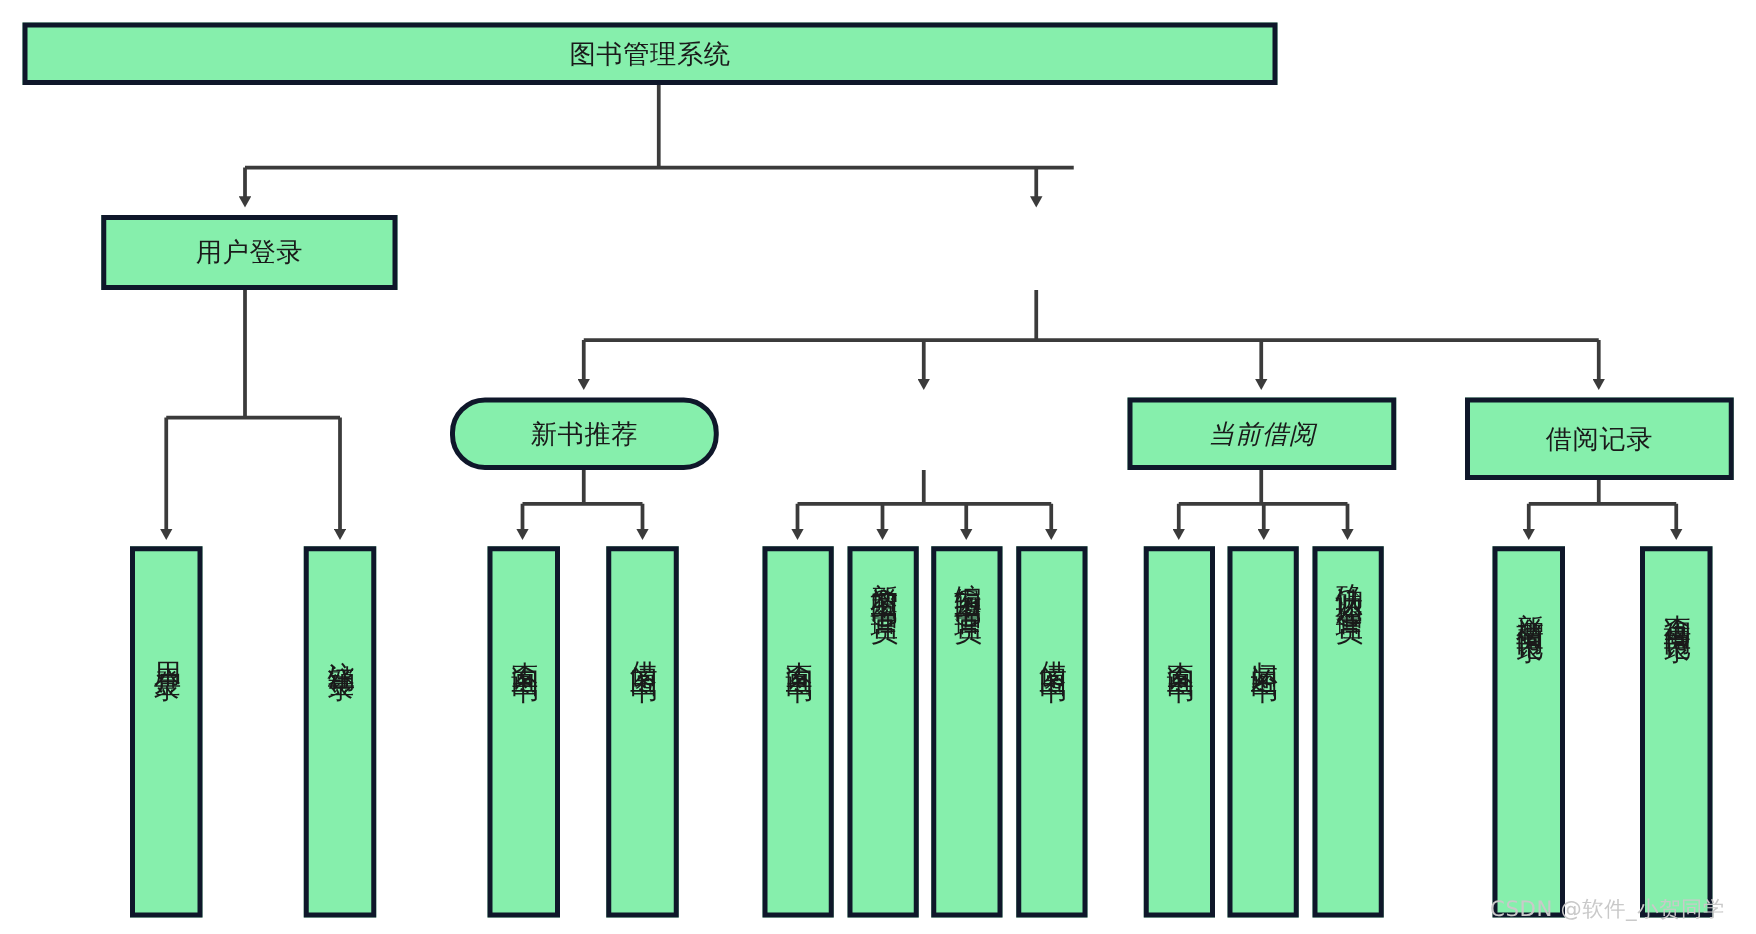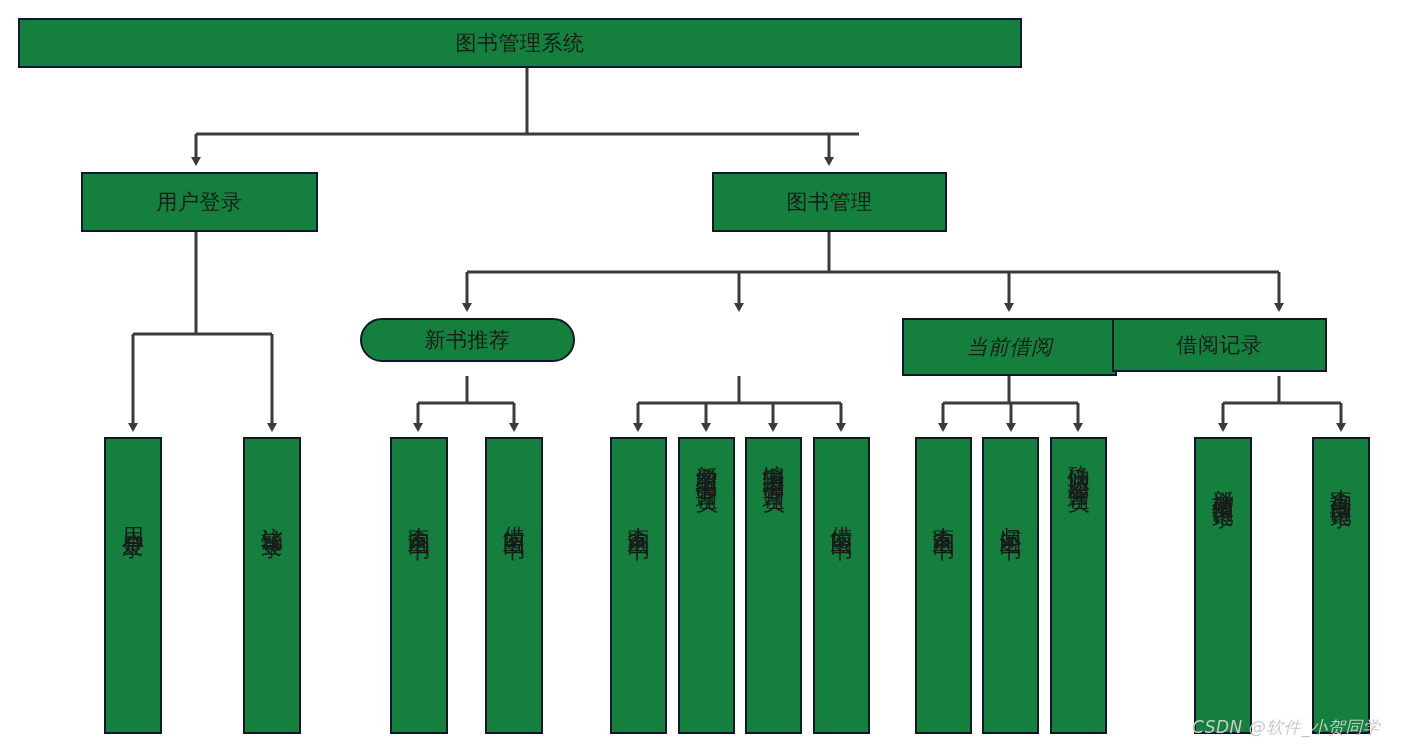--- a/index.html
+++ b/index.html
@@ -29,8 +29,8 @@
   .node-box {
     position: absolute;
     box-sizing: border-box;
-    background: #15803d;
-    border: 2px solid #0f172a;
+    background: #86efac;
+    border: 4px solid #0f172a;
     display: flex;
     align-items: center;
     justify-content: center;

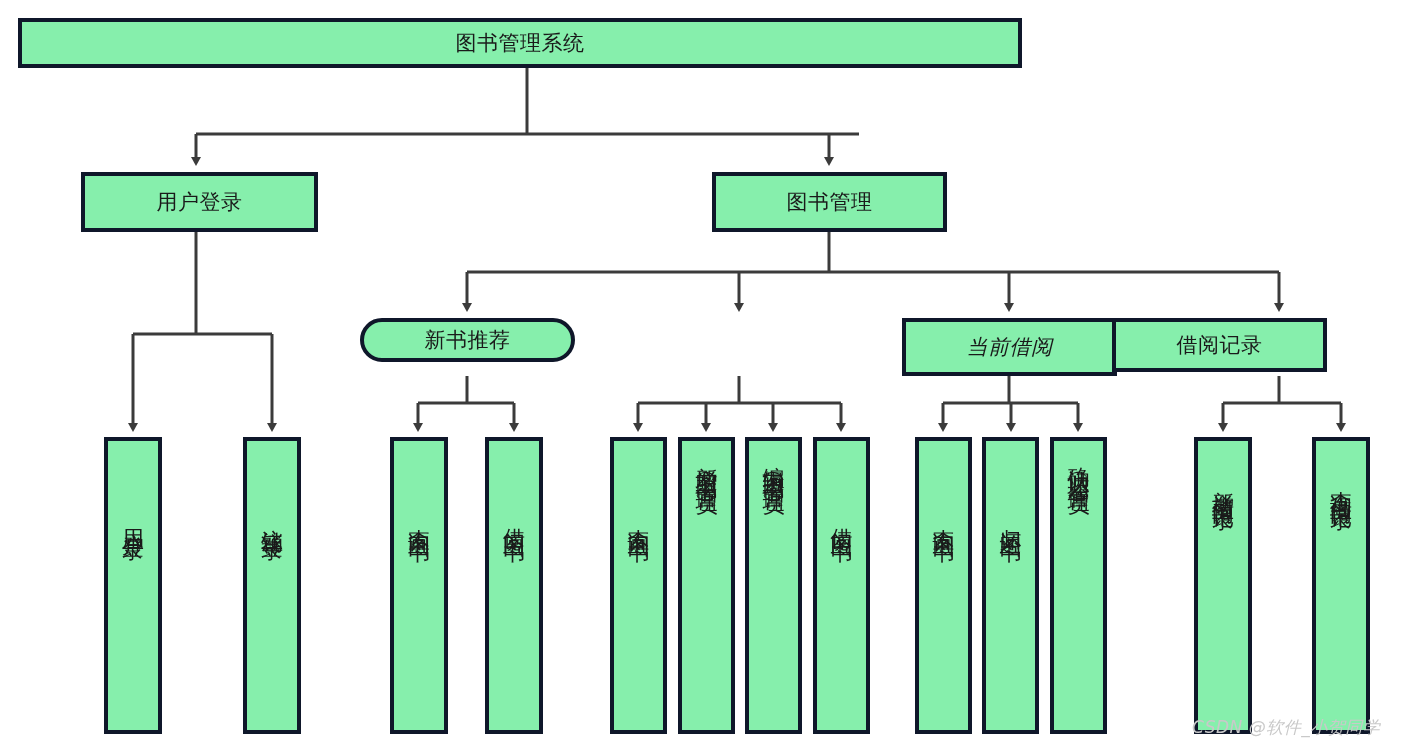--- a/index.html
+++ b/index.html
@@ -139,9 +139,6 @@
   <div class="node-box" style="left:81px; top:172px; width:237px; height:60px;">
     <span class="node-label">用户登录</span>
   </div>
-  <div class="node-box" style="left:712px; top:172px; width:235px; height:60px;">
-    <span class="node-label">图书管理</span>
-  </div>
 
   <div class="node-box" style="left:360px; top:318px; width:215px; height:44px;border-radius:28px;">
     <span class="node-label">新书推荐</span>

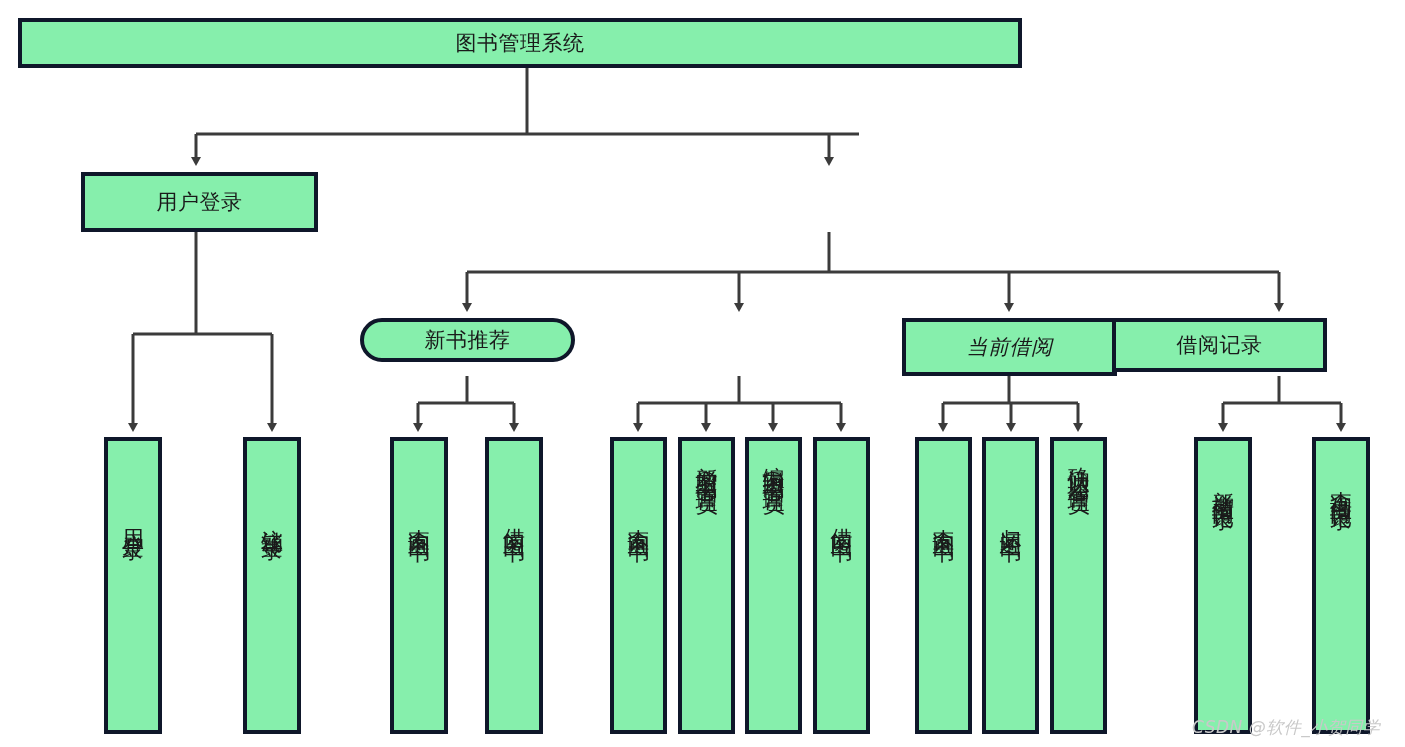--- a/index.html
+++ b/index.html
@@ -140,7 +140,7 @@
     <span class="node-label">用户登录</span>
   </div>
 
-  <div class="node-box" style="left:360px; top:318px; width:215px; height:44px;border-radius:28px;">
+  <div class="node-box" style="left:360px; top:318px; width:215px; height:58px;border-radius:28px;">
     <span class="node-label">新书推荐</span>
   </div>
   <div class="node-box" style="left:902px; top:318px; width:215px; height:58px;font-style:italic;">

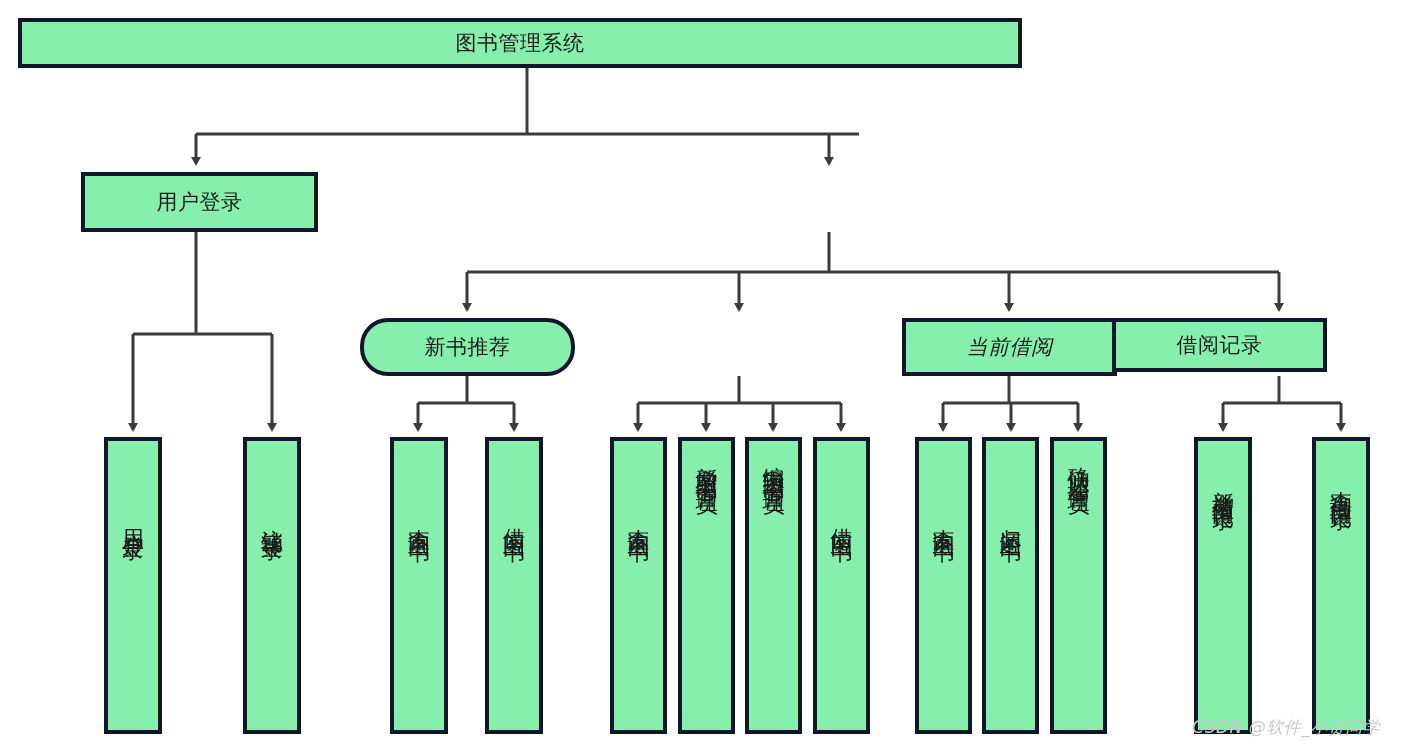--- a/index.html
+++ b/index.html
@@ -146,7 +146,7 @@
   <div class="node-box" style="left:902px; top:318px; width:215px; height:58px;font-style:italic;">
     <span class="node-label">当前借阅</span>
   </div>
-  <div class="node-box" style="left:1112px; top:318px; width:215px; height:54px;">
+  <div class="node-box" style="left:1172px; top:318px; width:215px; height:66px;">
     <span class="node-label">借阅记录</span>
   </div>
 

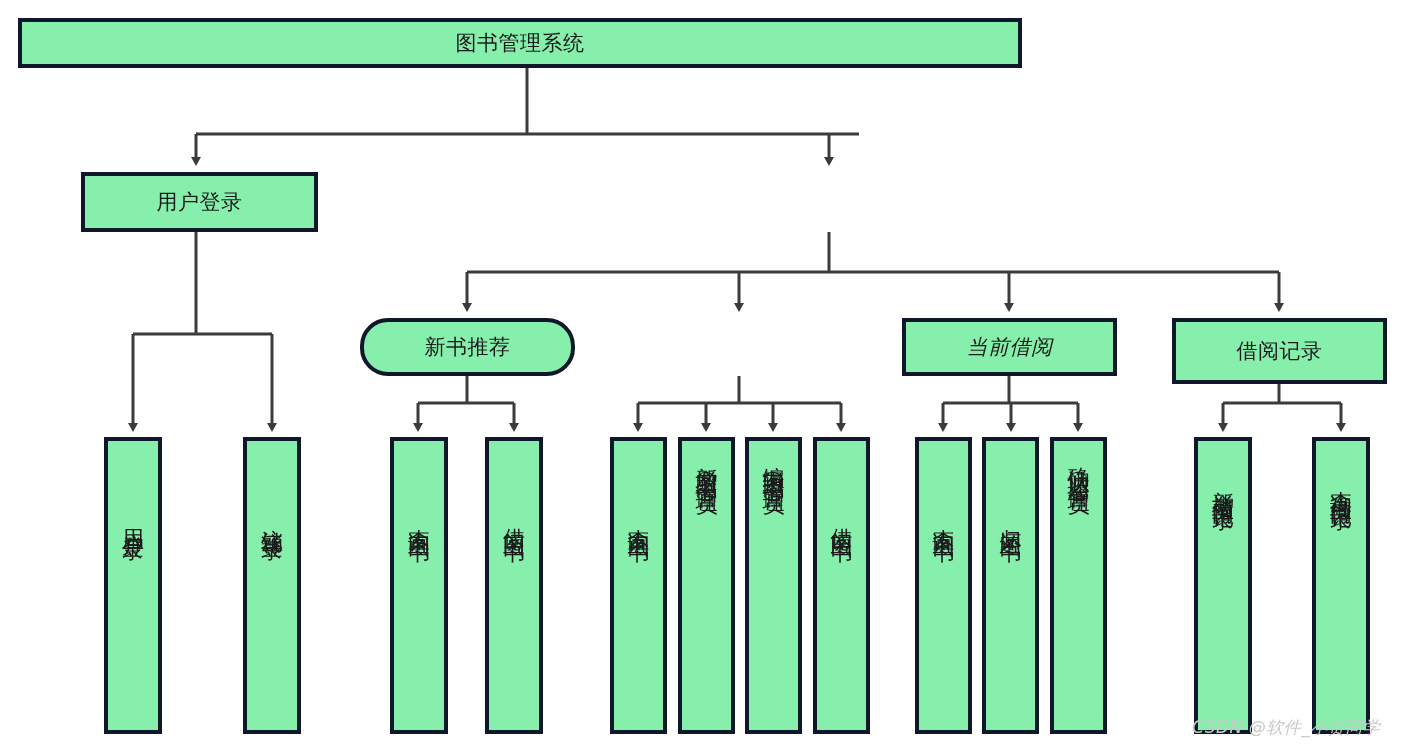--- a/index.html
+++ b/index.html
@@ -194,7 +194,7 @@
     <span class="node-label">查询借阅记录</span>
   </div>
 
-  <div class="watermark" style="left:1192px; top:716px;font-style:italic;">CSDN @软件_小贺同学</div>
+  <div class="watermark" style="left:1192px; top:716px;">CSDN @软件_小贺同学</div>
 
 </div>
 

